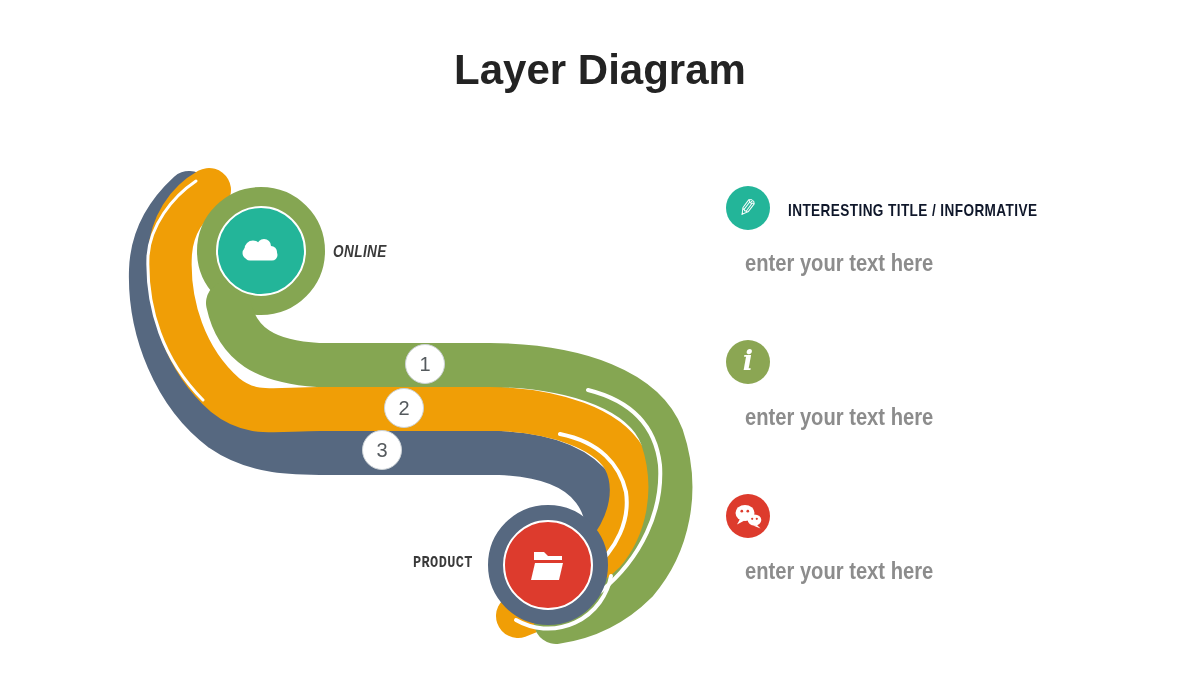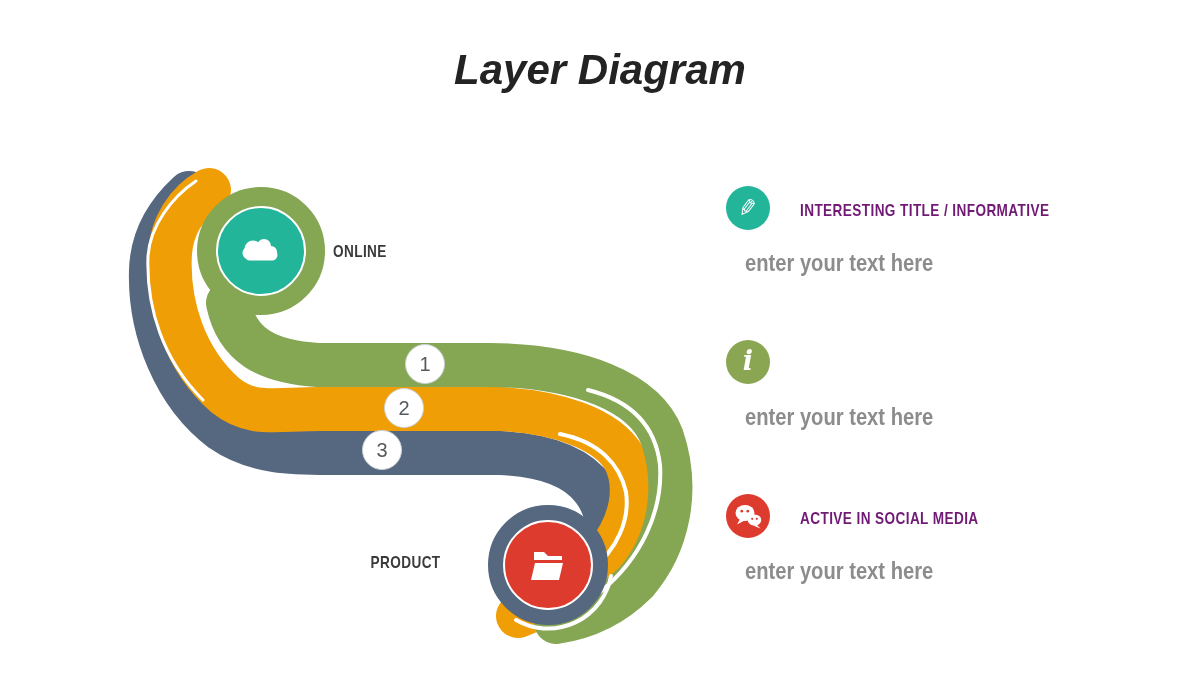--- a/index.html
+++ b/index.html
@@ -9,7 +9,7 @@
   }
   .title{
     position:absolute;top:46px;left:0;width:1200px;text-align:center;
-    font-size:42px;font-weight:800;color:#232323;letter-spacing:0px;font-style:italic;
+    font-size:42px;font-weight:800;color:#232323;letter-spacing:0px;
   }
   .ribbon{position:absolute;left:0;top:0;width:1200px;height:675px;}
   

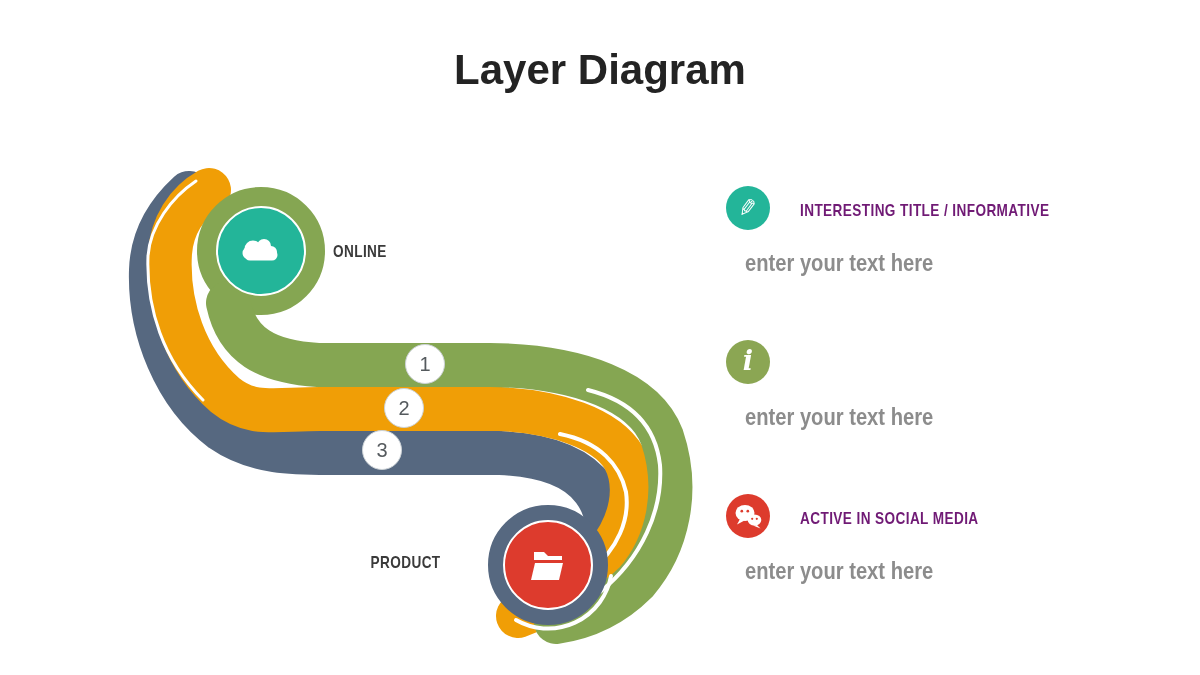--- a/index.html
+++ b/index.html
@@ -36,7 +36,7 @@
   .pencil-glyph{color:#fff;font-size:23px;line-height:1;display:inline-block;transform:scaleX(-1) rotate(8deg);}
   .info-glyph{color:#fff;font-family:"DejaVu Serif",serif;font-style:italic;font-weight:700;font-size:27px;line-height:1;margin-top:-3px;}
   .legend-title{
-    position:absolute;left:74px;top:15px;font-size:17px;font-weight:700;color:#701a75;letter-spacing:.5px;
+    position:absolute;left:62px;top:15px;font-size:17px;font-weight:700;color:#0f172a;letter-spacing:.5px;
   }
   .legend-text{
     position:absolute;left:19px;top:63px;font-size:24px;font-weight:700;color:#8c8c8c;

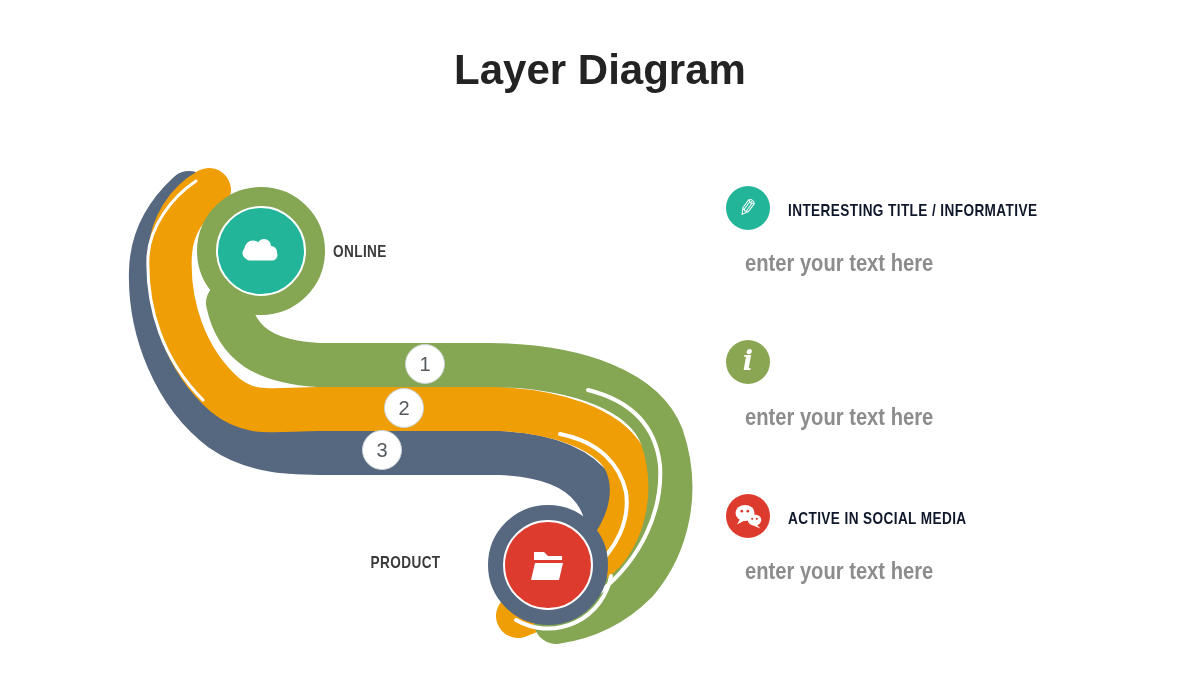--- a/index.html
+++ b/index.html
@@ -98,7 +98,7 @@
     <span>3</span>
   </div>
 
-  <div class="node-label" style="left:333px;top:242px;">
+  <div class="node-label" style="left:333px;top:242px;font-style:italic;">
     <span class="cond">ONLINE</span>
   </div>
   <div class="node-label right" style="left:353px;top:553px;width:120px;">

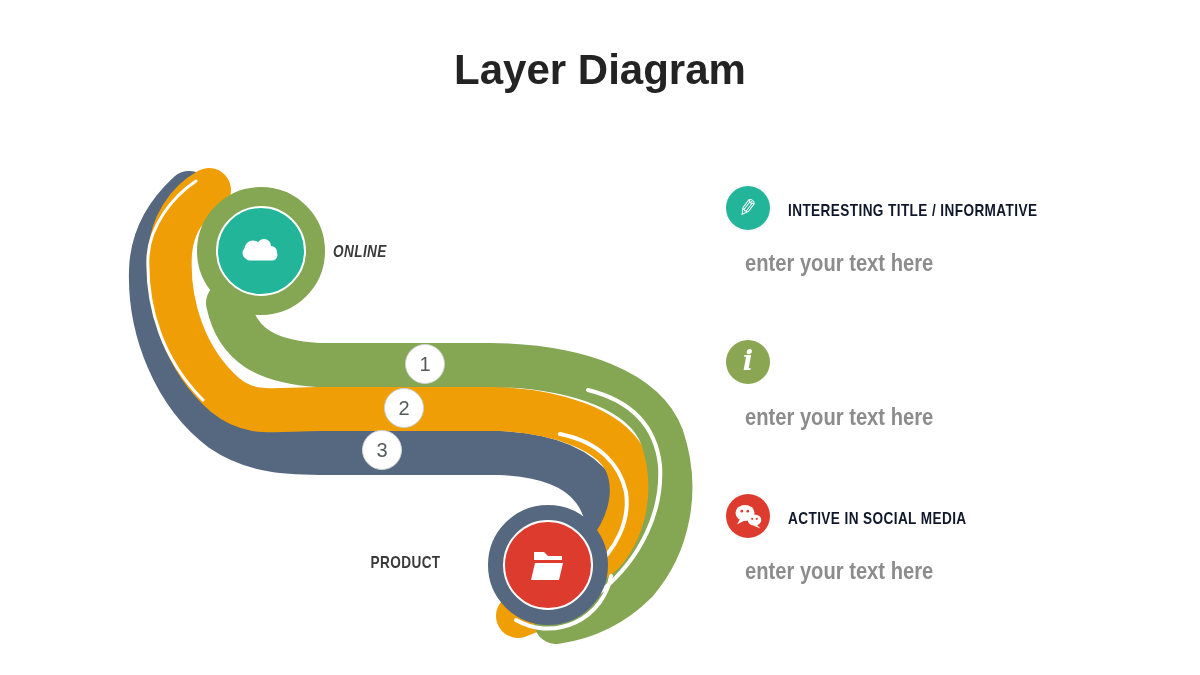--- a/index.html
+++ b/index.html
@@ -139,9 +139,6 @@
         <circle cx="21.8" cy="14.8" r="1.1" fill="#dd3b2d"></circle>
       </svg>
     </div>
-    <div class="legend-title">
-      <span class="cond">ACTIVE IN SOCIAL MEDIA</span>
-    </div>
     <div class="legend-text">
       <span class="cond">enter your text here</span>
     </div>

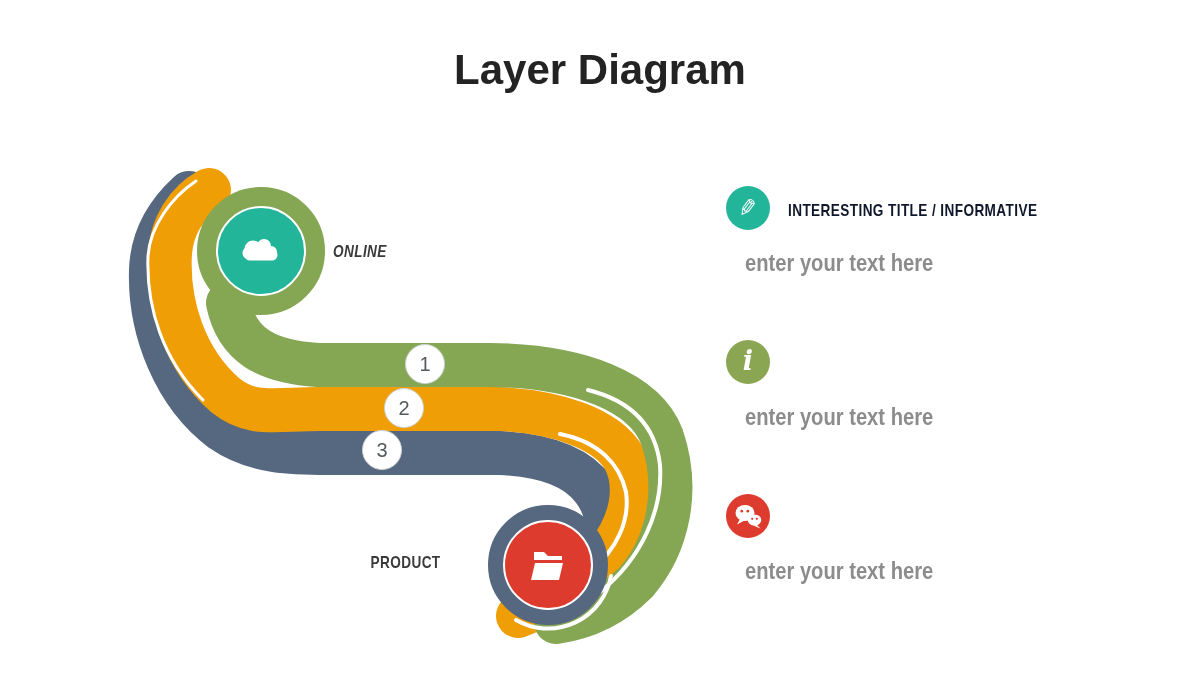--- a/index.html
+++ b/index.html
@@ -17,7 +17,7 @@
   .node-label{
     position:absolute;font-size:17px;font-weight:700;color:#3a3a3a;letter-spacing:.5px;
   }
-  .node-label.right{text-align:left;}
+  .node-label.right{text-align:right;font-family:Liberation Mono, monospace;}
   .node-label.right .cond{transform-origin:right center;}
   .step{
     position:absolute;width:40px;height:40px;border-radius:50%;

